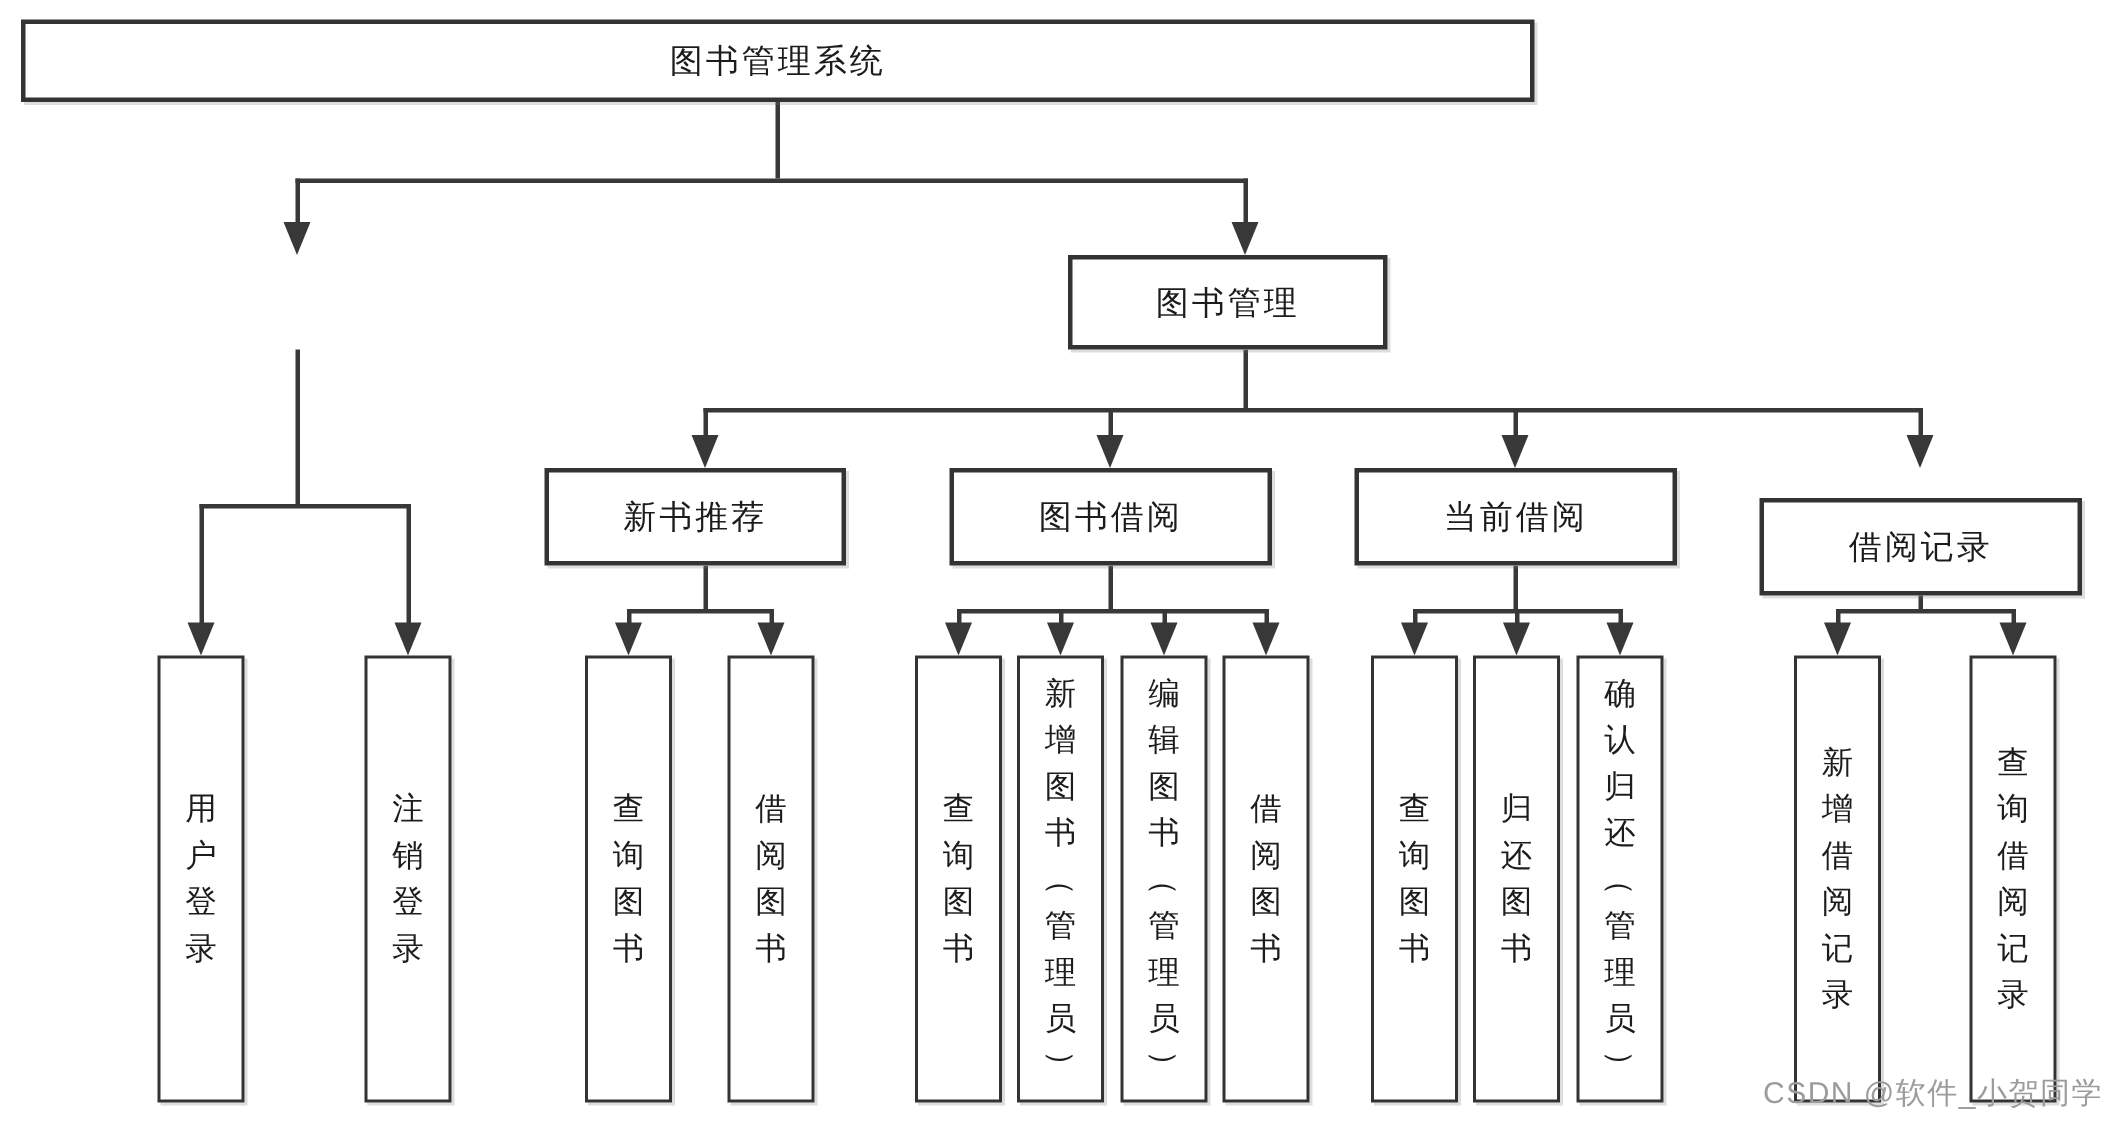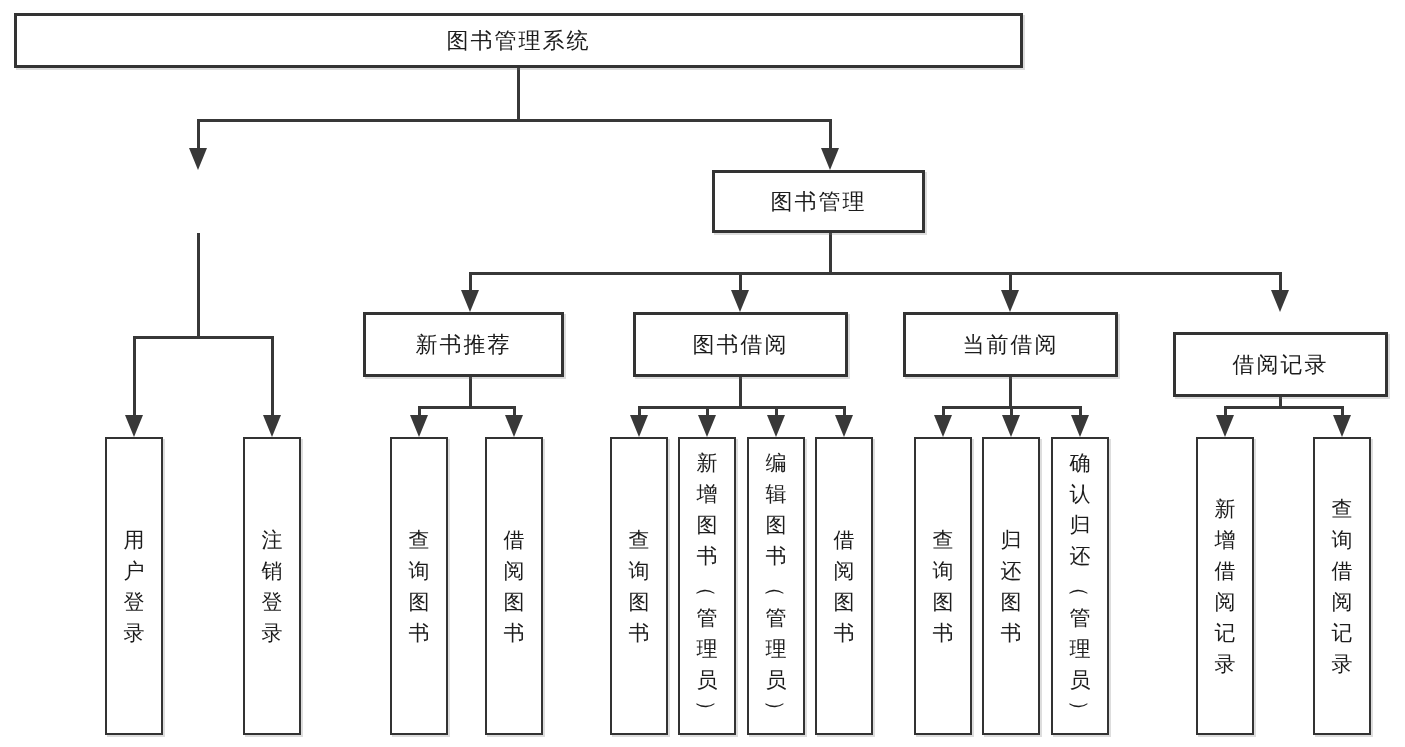--- a/index.html
+++ b/index.html
@@ -65,6 +65,7 @@
 <body>
 
 <div id="diagram-stage" style="background: rgb(255, 255, 255);">
+  <div class="watermark" style="color: rgb(156, 156, 156);">CSDN @软件_小贺同学</div>
 <div class="cline" style="left: 516.5px; top: 68px; width: 3px; height: 51px; background: rgb(56, 56, 56);"></div>
     <div class="cline" style="left: 196.5px; top: 119px; width: 635px; height: 3px; background: rgb(56, 56, 56);"></div>
     <div class="cline" style="left: 196.5px; top: 119px; width: 3px; height: 31px; background: rgb(56, 56, 56);"></div>

